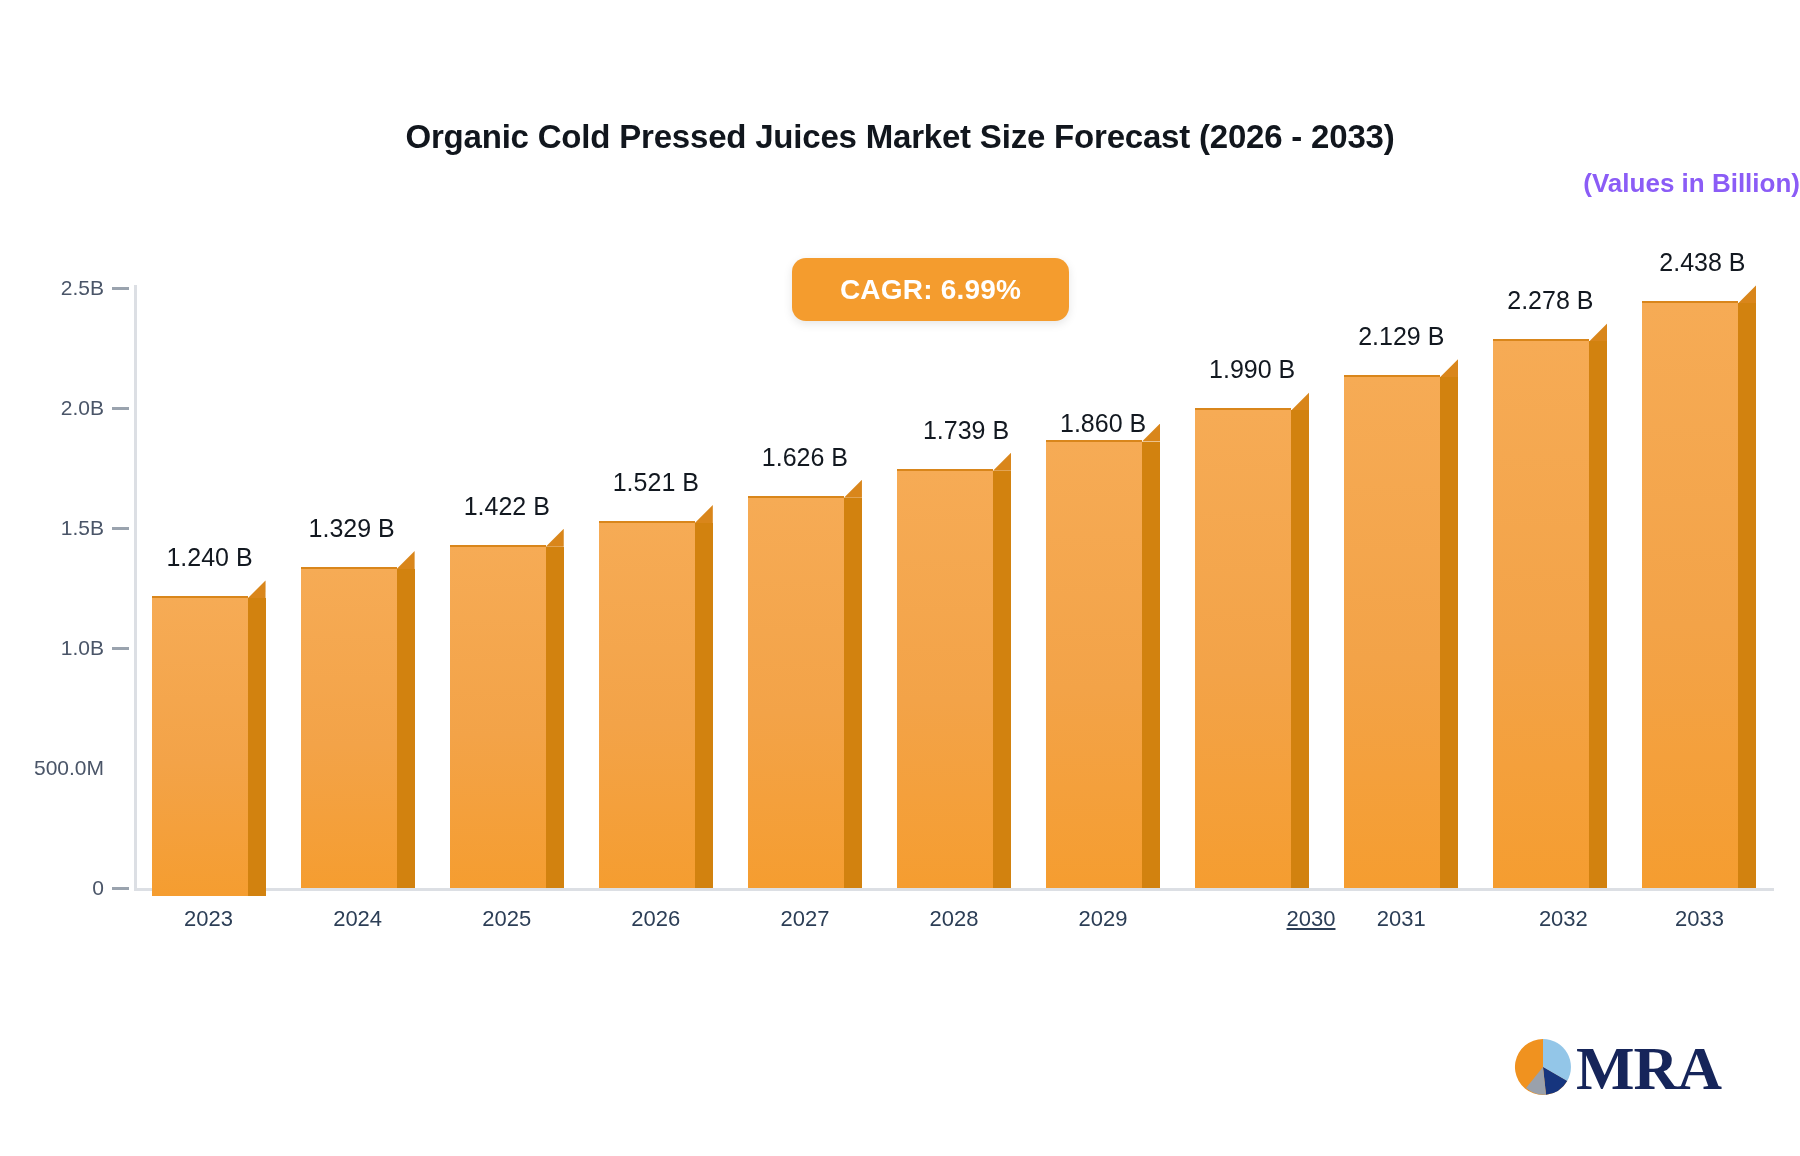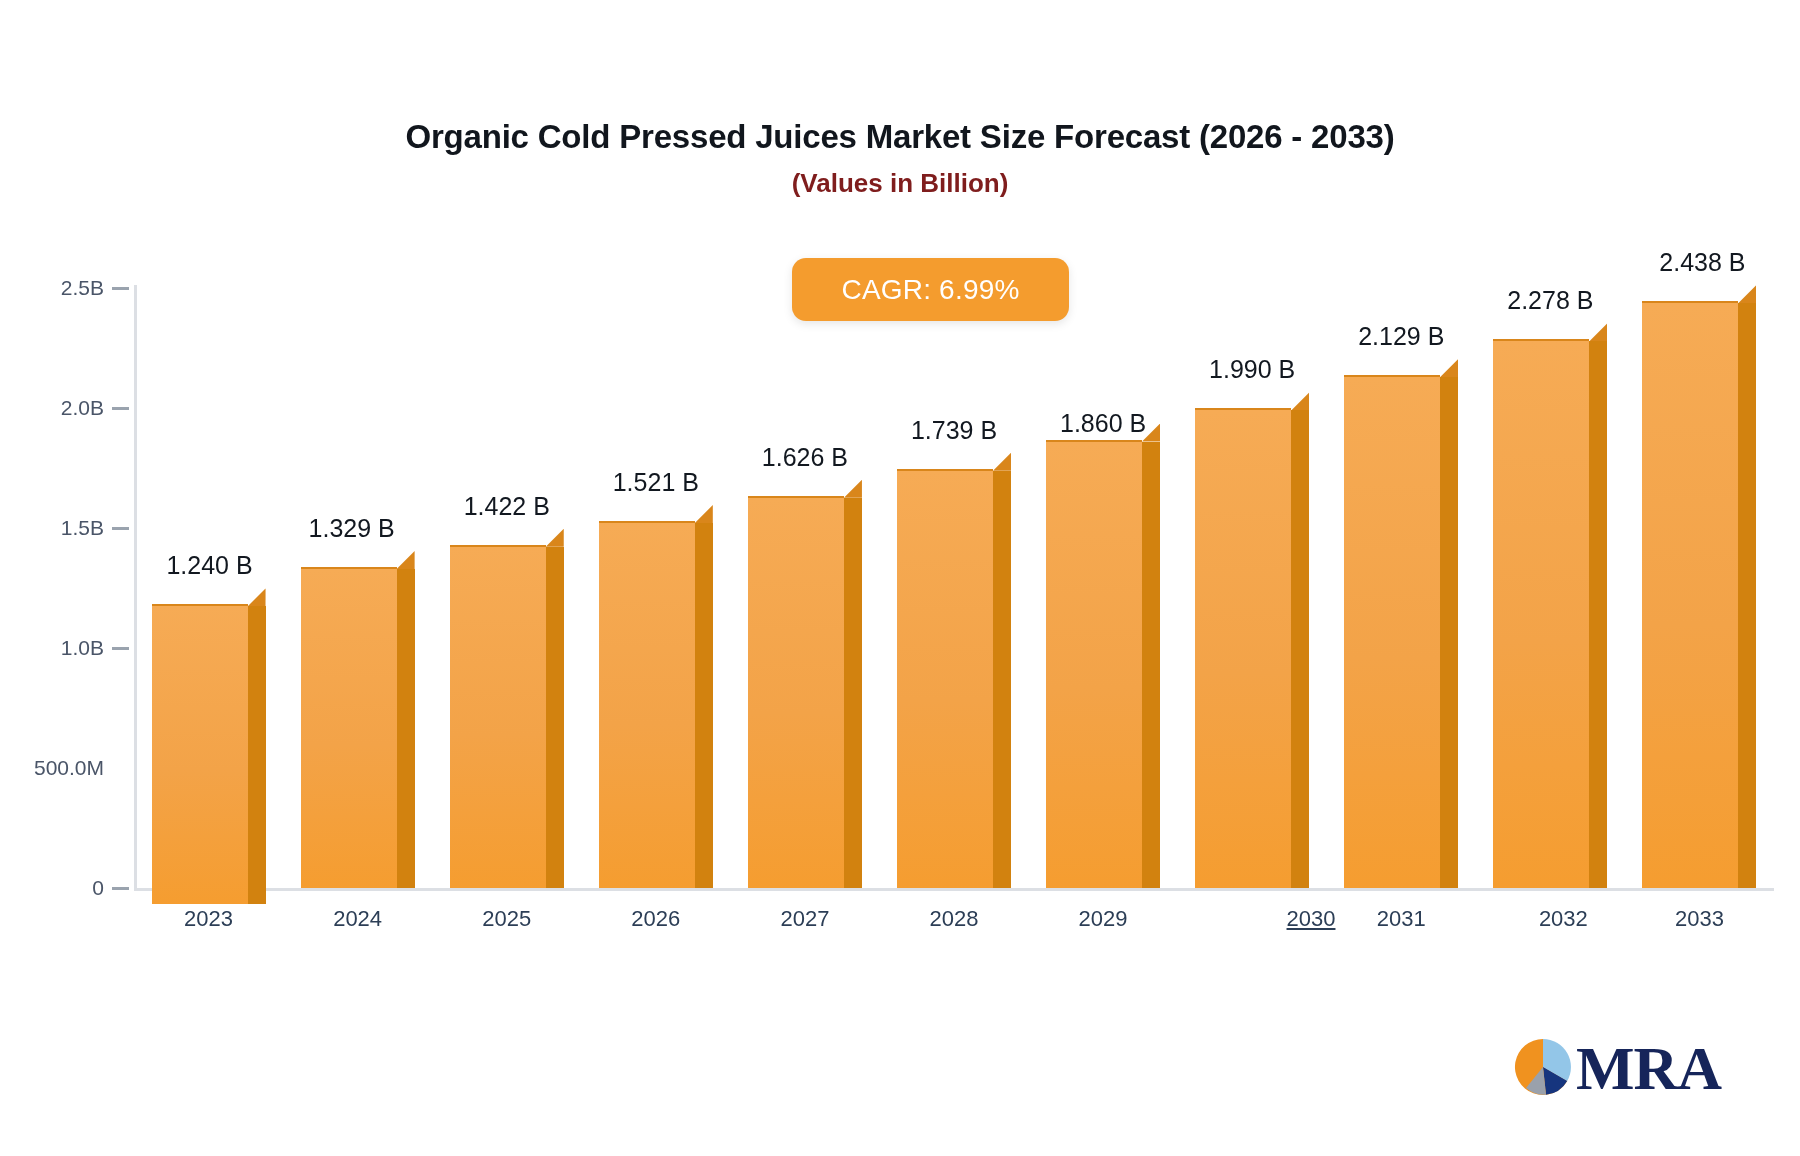--- a/index.html
+++ b/index.html
@@ -37,10 +37,10 @@
     left: 0;
     top: 168px;
     width: 1800px;
-    text-align: center;
+    text-align: right;
     font-size: 26px;
     font-weight: bold;
-    color: #7f1d1d;
+    color: #8b5cf6;
   }
 
   

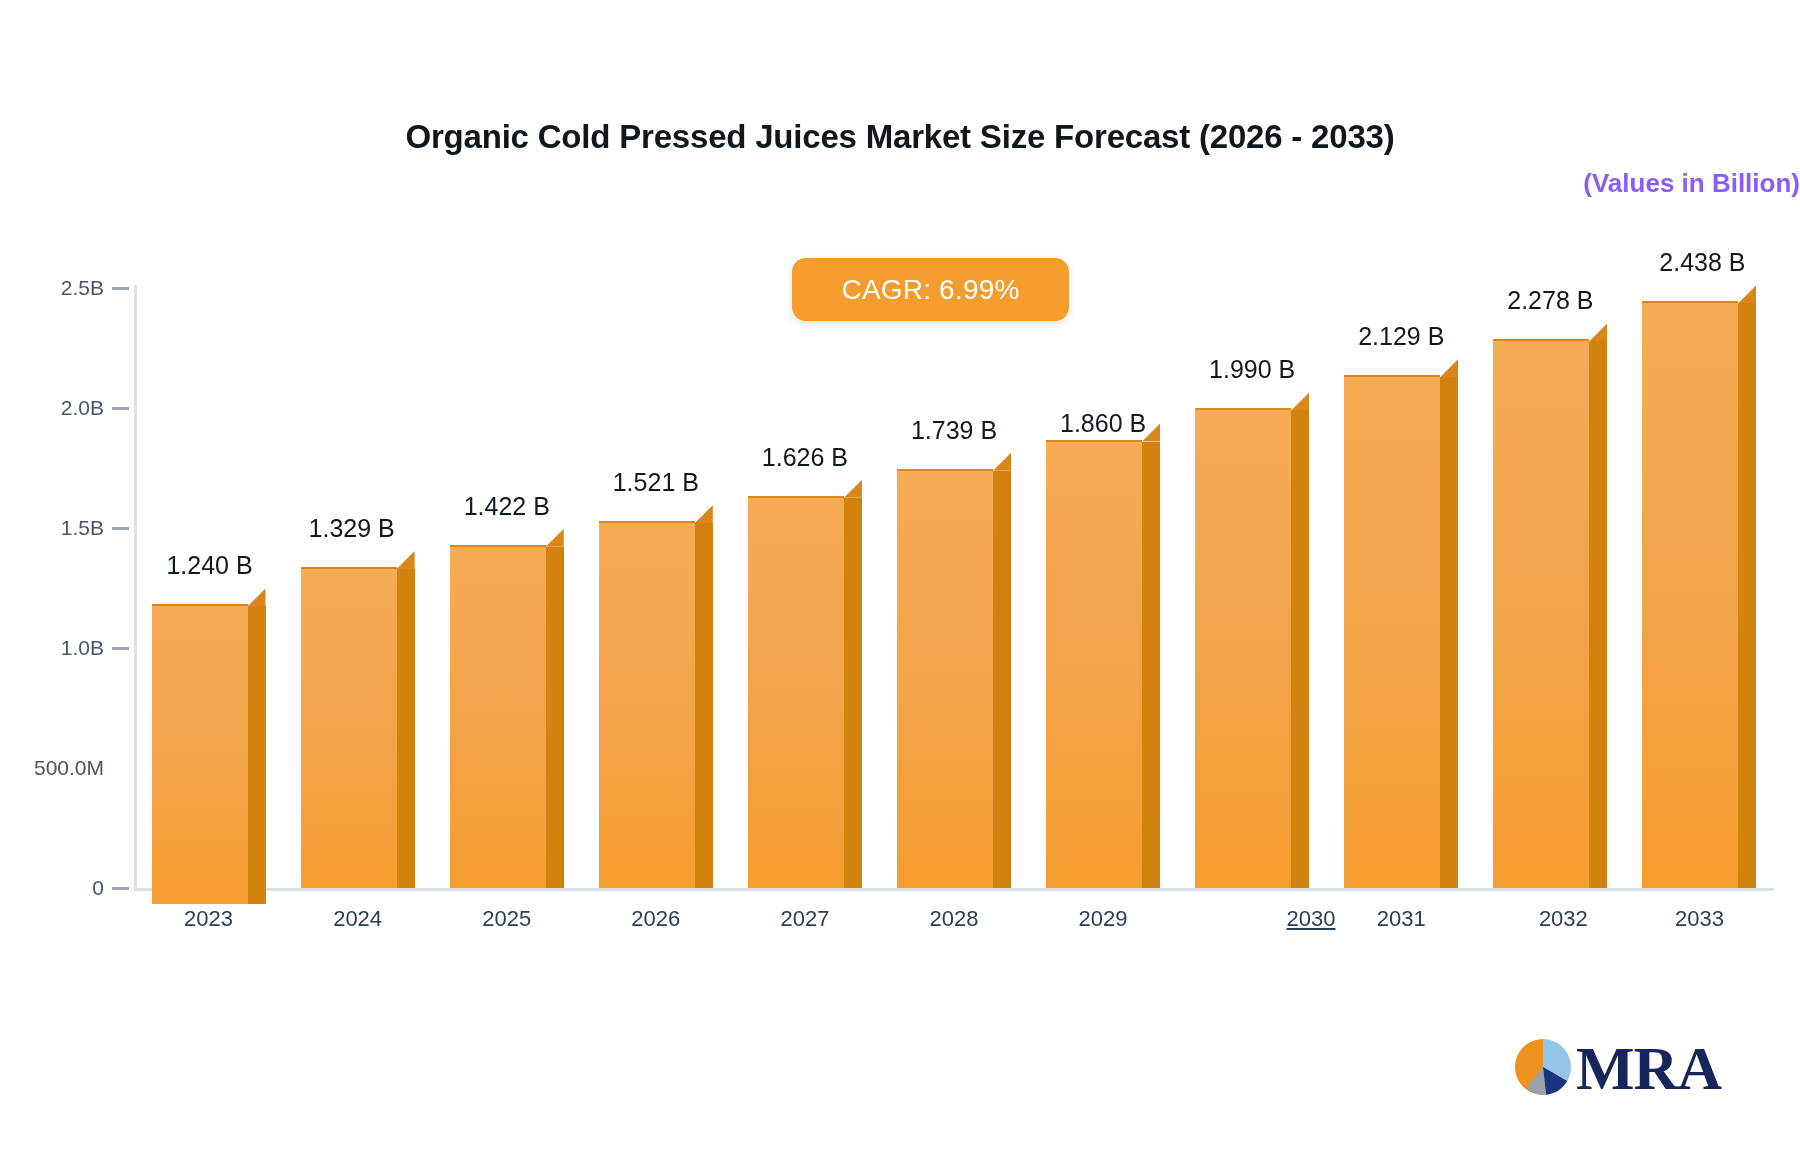--- a/index.html
+++ b/index.html
@@ -54,7 +54,7 @@
     background: #f49c2e;
     color: #ffffff;
     font-size: 28px;
-    font-weight: normal;
+    font-weight: bold;
     display: flex;
     align-items: center;
     justify-content: center;

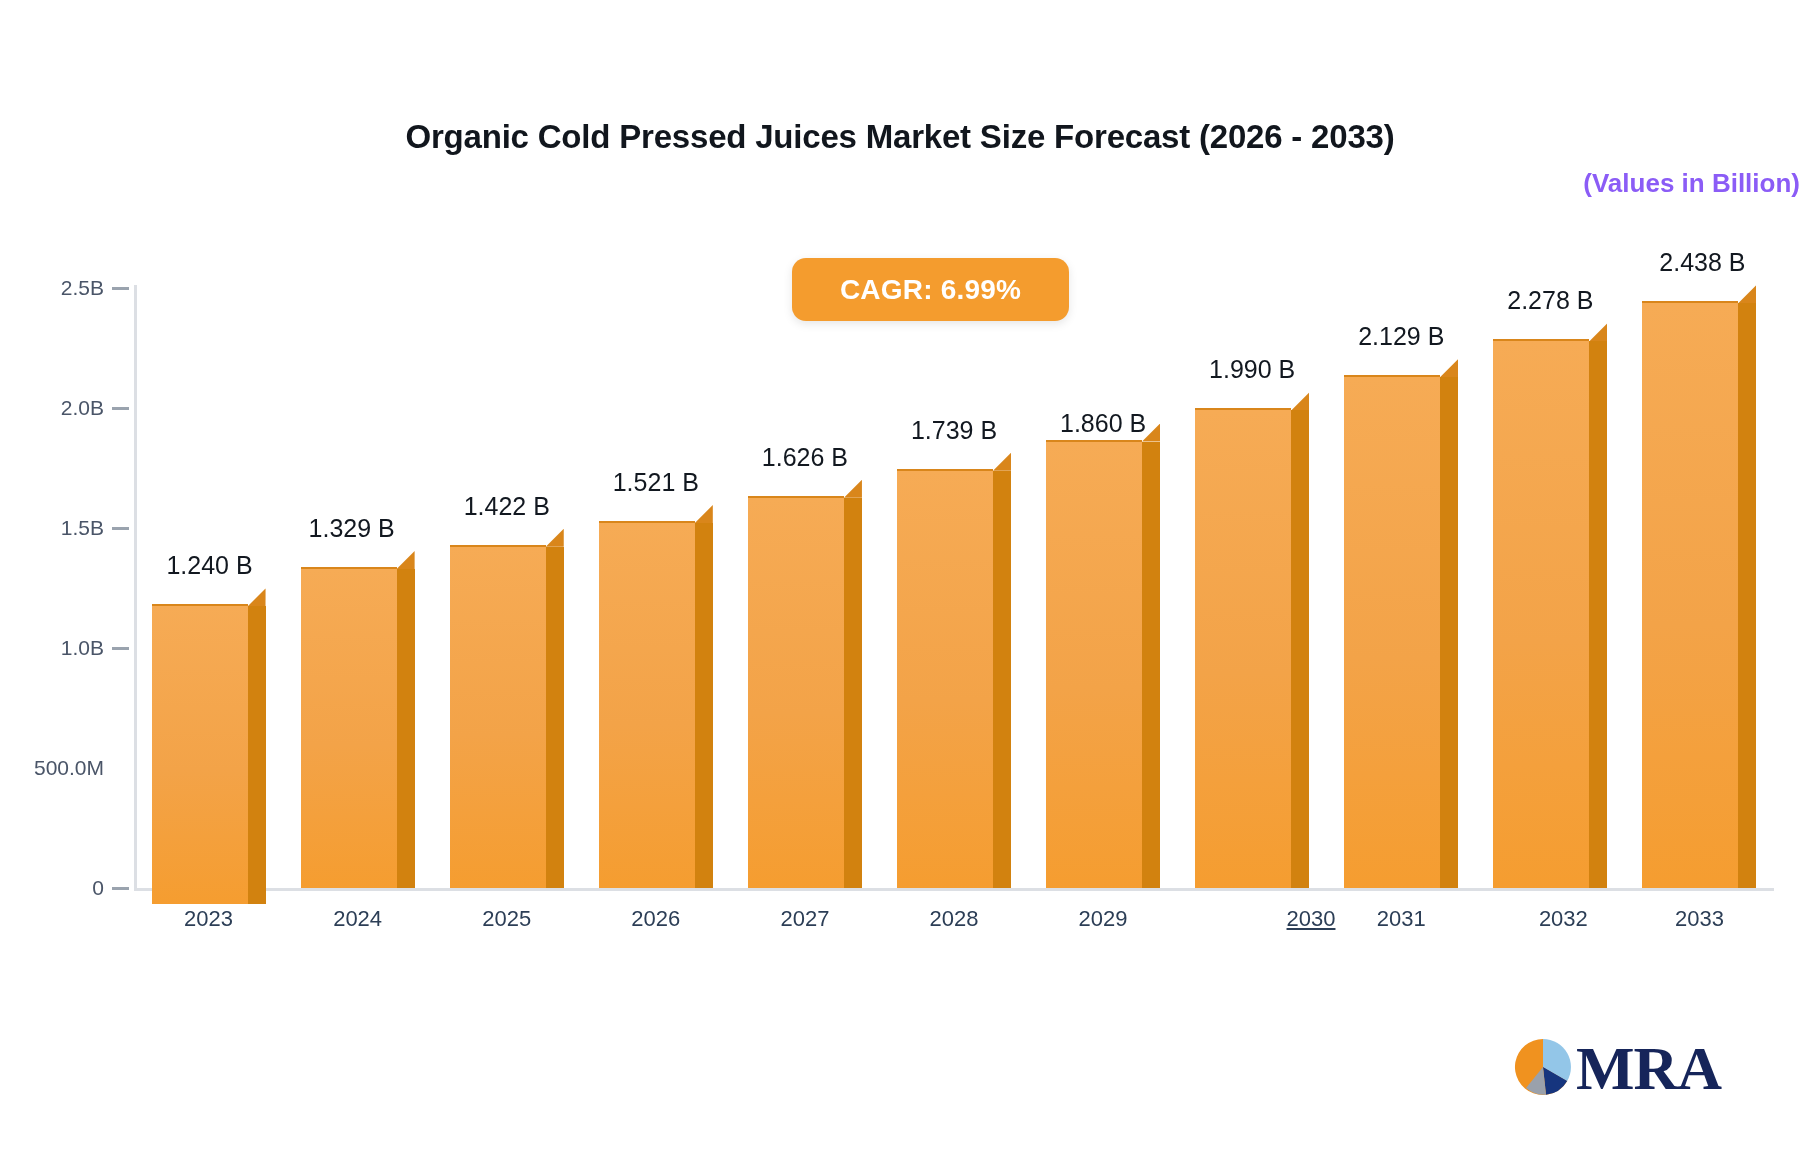--- a/index.html
+++ b/index.html
@@ -242,7 +242,7 @@
           <div class="bar-side" style="left: 96px; width: 18px; height: 417.36px;"></div>
           <div class="bar-top-cap" style="left: 96px; bottom: 417.36px; width: 18px; height: 18px; clip-path: polygon(0px 100%, 100% 0px, 100% 100%);"></div>
           <div class="bar-front" style="width: 96px; height: 417.36px;"></div>
-          <div class="bar-value-label" style="bottom: 443.36px;">1.739 B</div>
+          <div class="bar-value-label" style="bottom: 443.36px; margin-left: 12px;">1.739 B</div>
         </div>
         <div class="bar-group" style="left: 1046.09px; bottom: 268px; width: 114px; height: 464.4px;">
           <div class="bar-side" style="left: 96px; width: 18px; height: 446.4px;"></div>

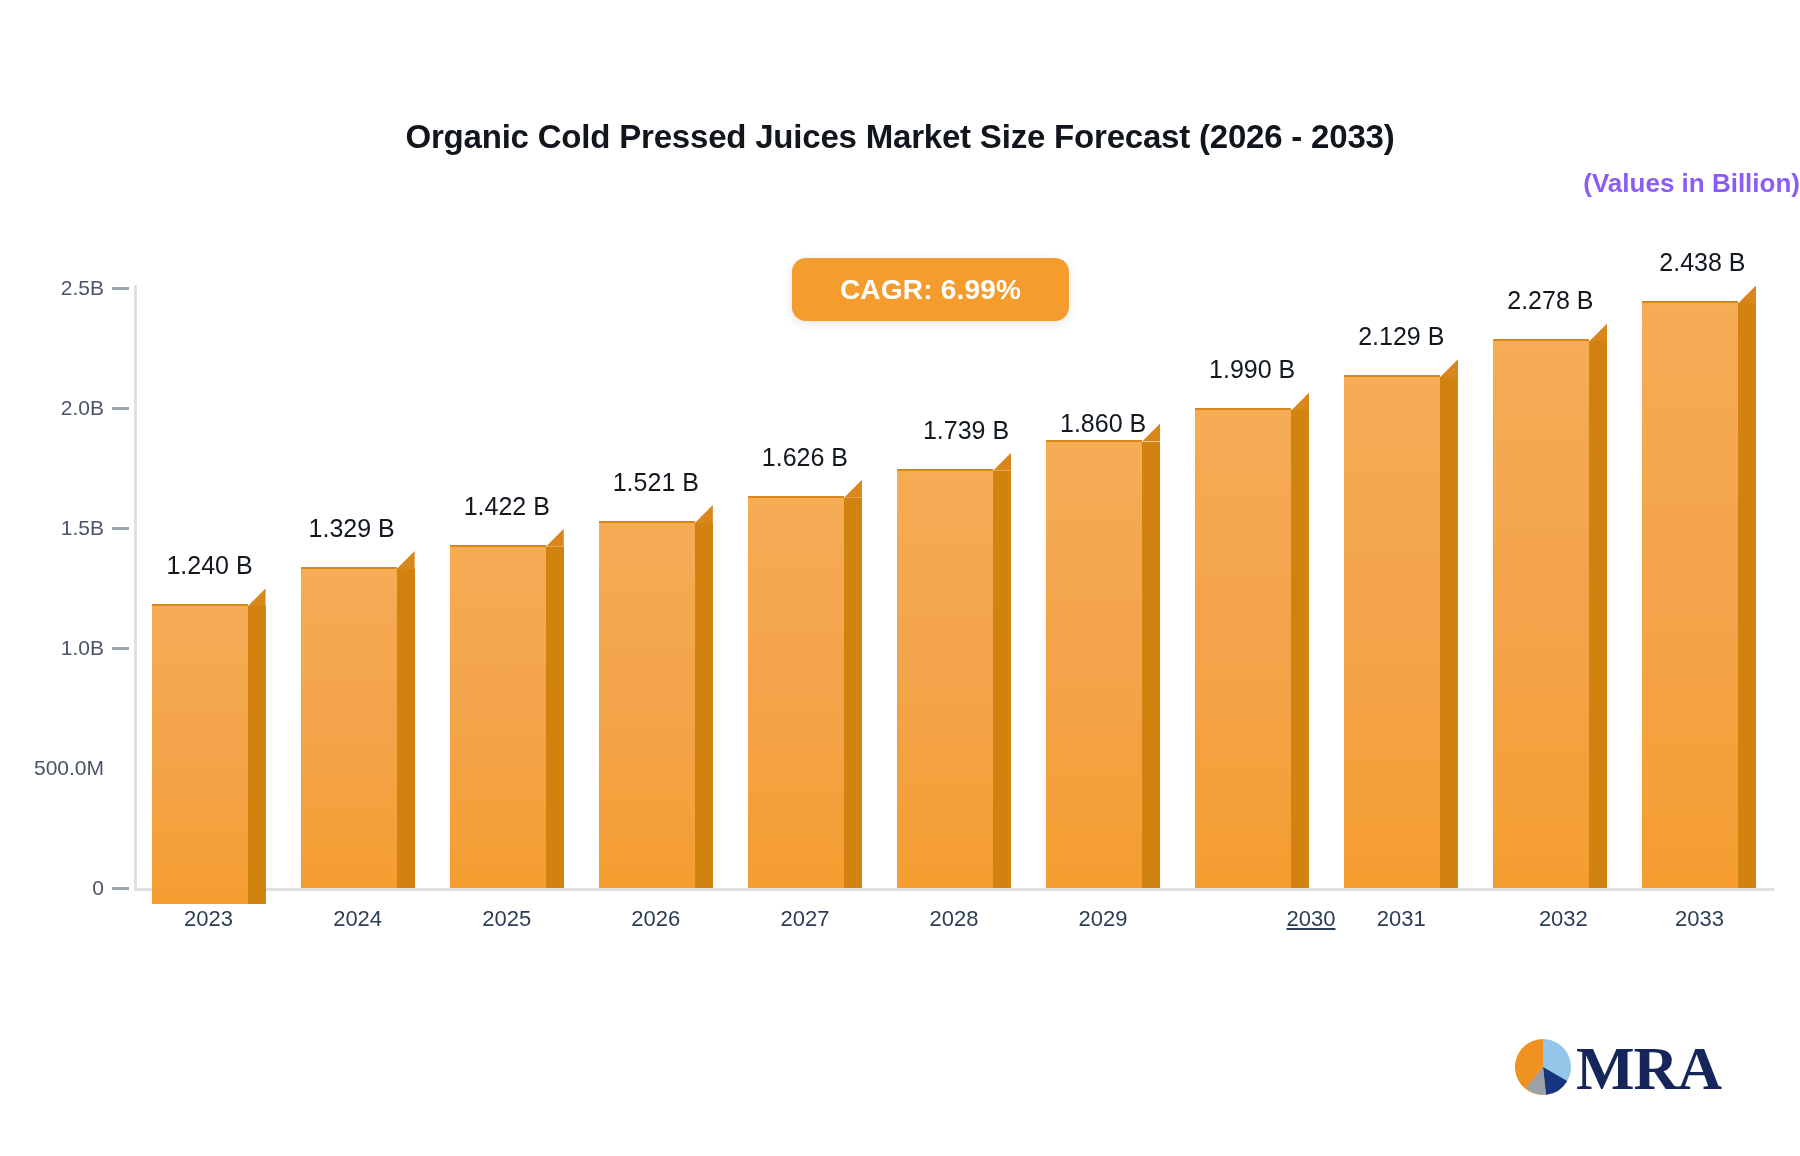--- a/index.html
+++ b/index.html
@@ -208,7 +208,7 @@
         </div>
       </div>
     <div id="bars">
-        <div class="bar-group" style="left: 151.545px; bottom: 252px; width: 116px; height: 315.6px;">
+        <div class="bar-group" style="left: 151.545px; bottom: 260px; width: 116px; height: 315.6px;">
           <div class="bar-side" style="left: 96px; width: 18px; height: 297.6px;"></div>
           <div class="bar-top-cap" style="left: 96px; bottom: 297.6px; width: 18px; height: 18px; clip-path: polygon(0px 100%, 100% 0px, 100% 100%);"></div>
           <div class="bar-front" style="width: 96px; height: 297.6px;"></div>

